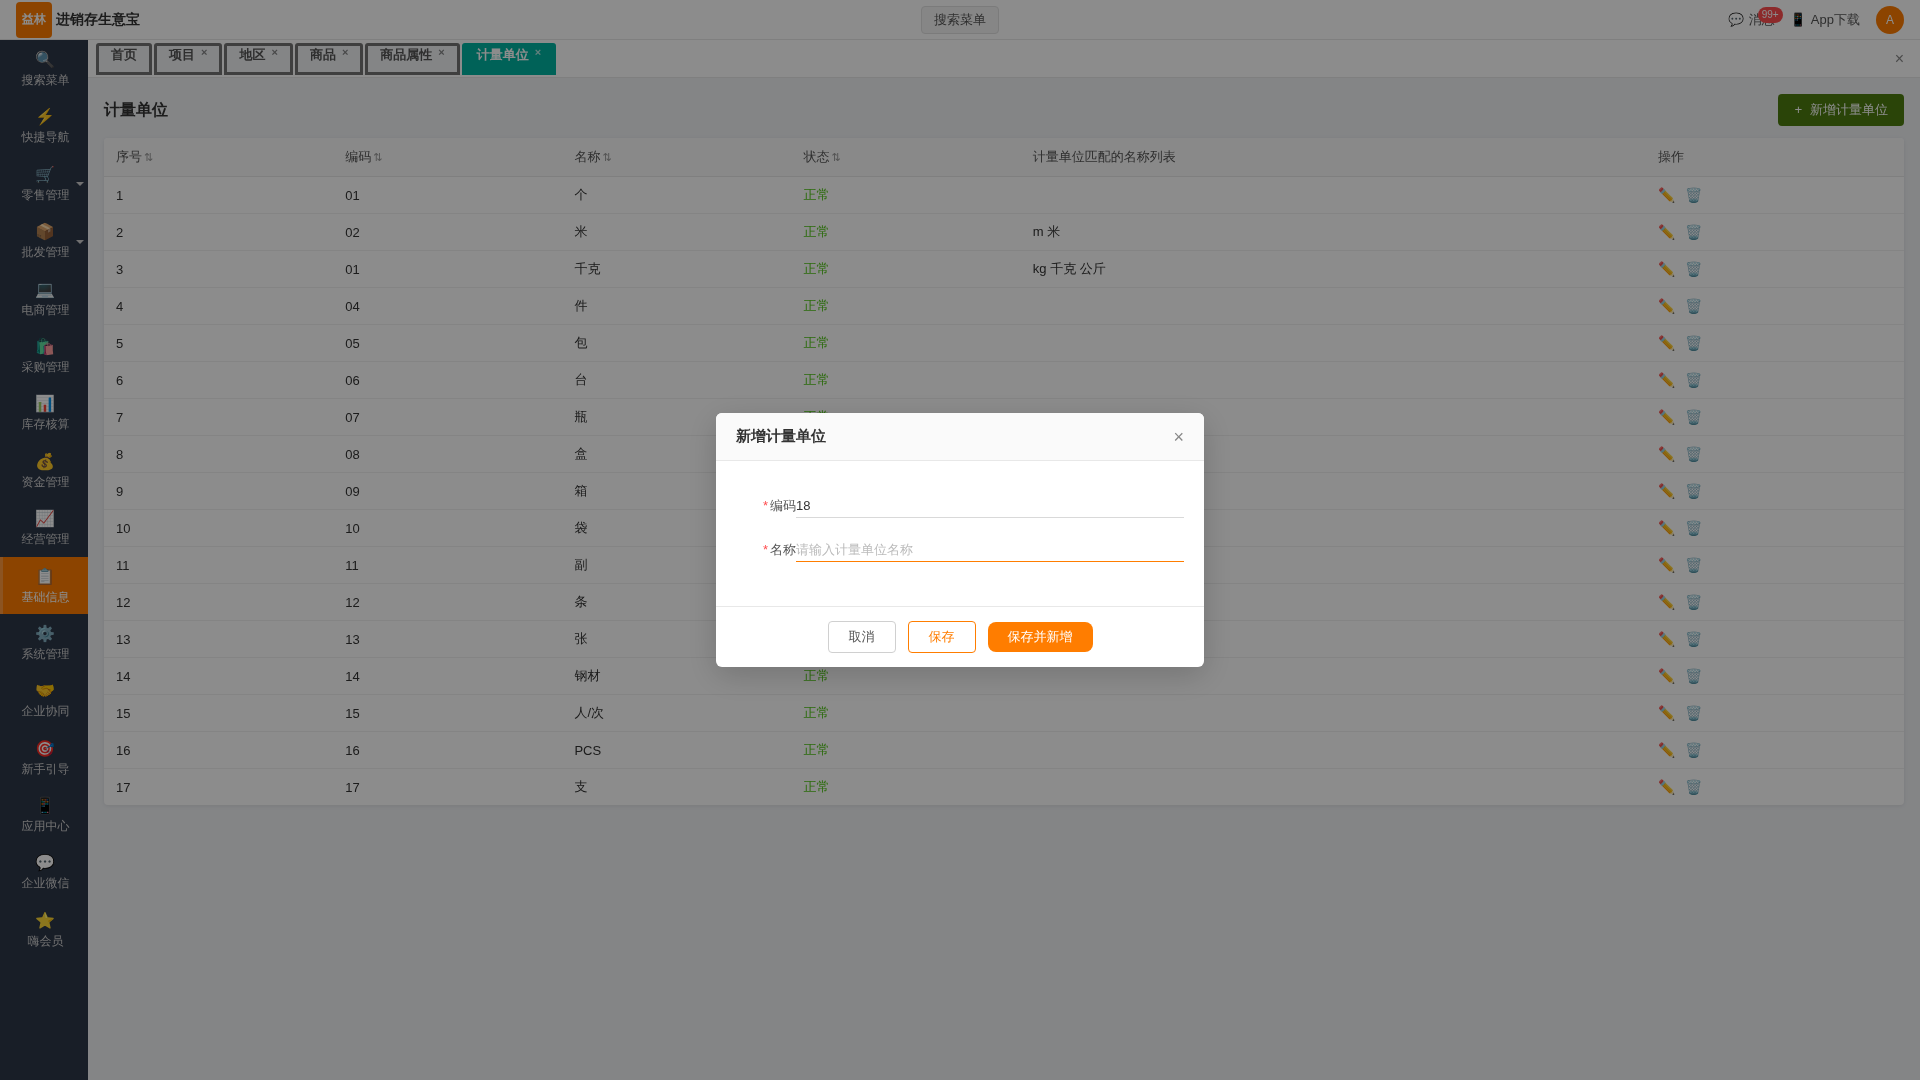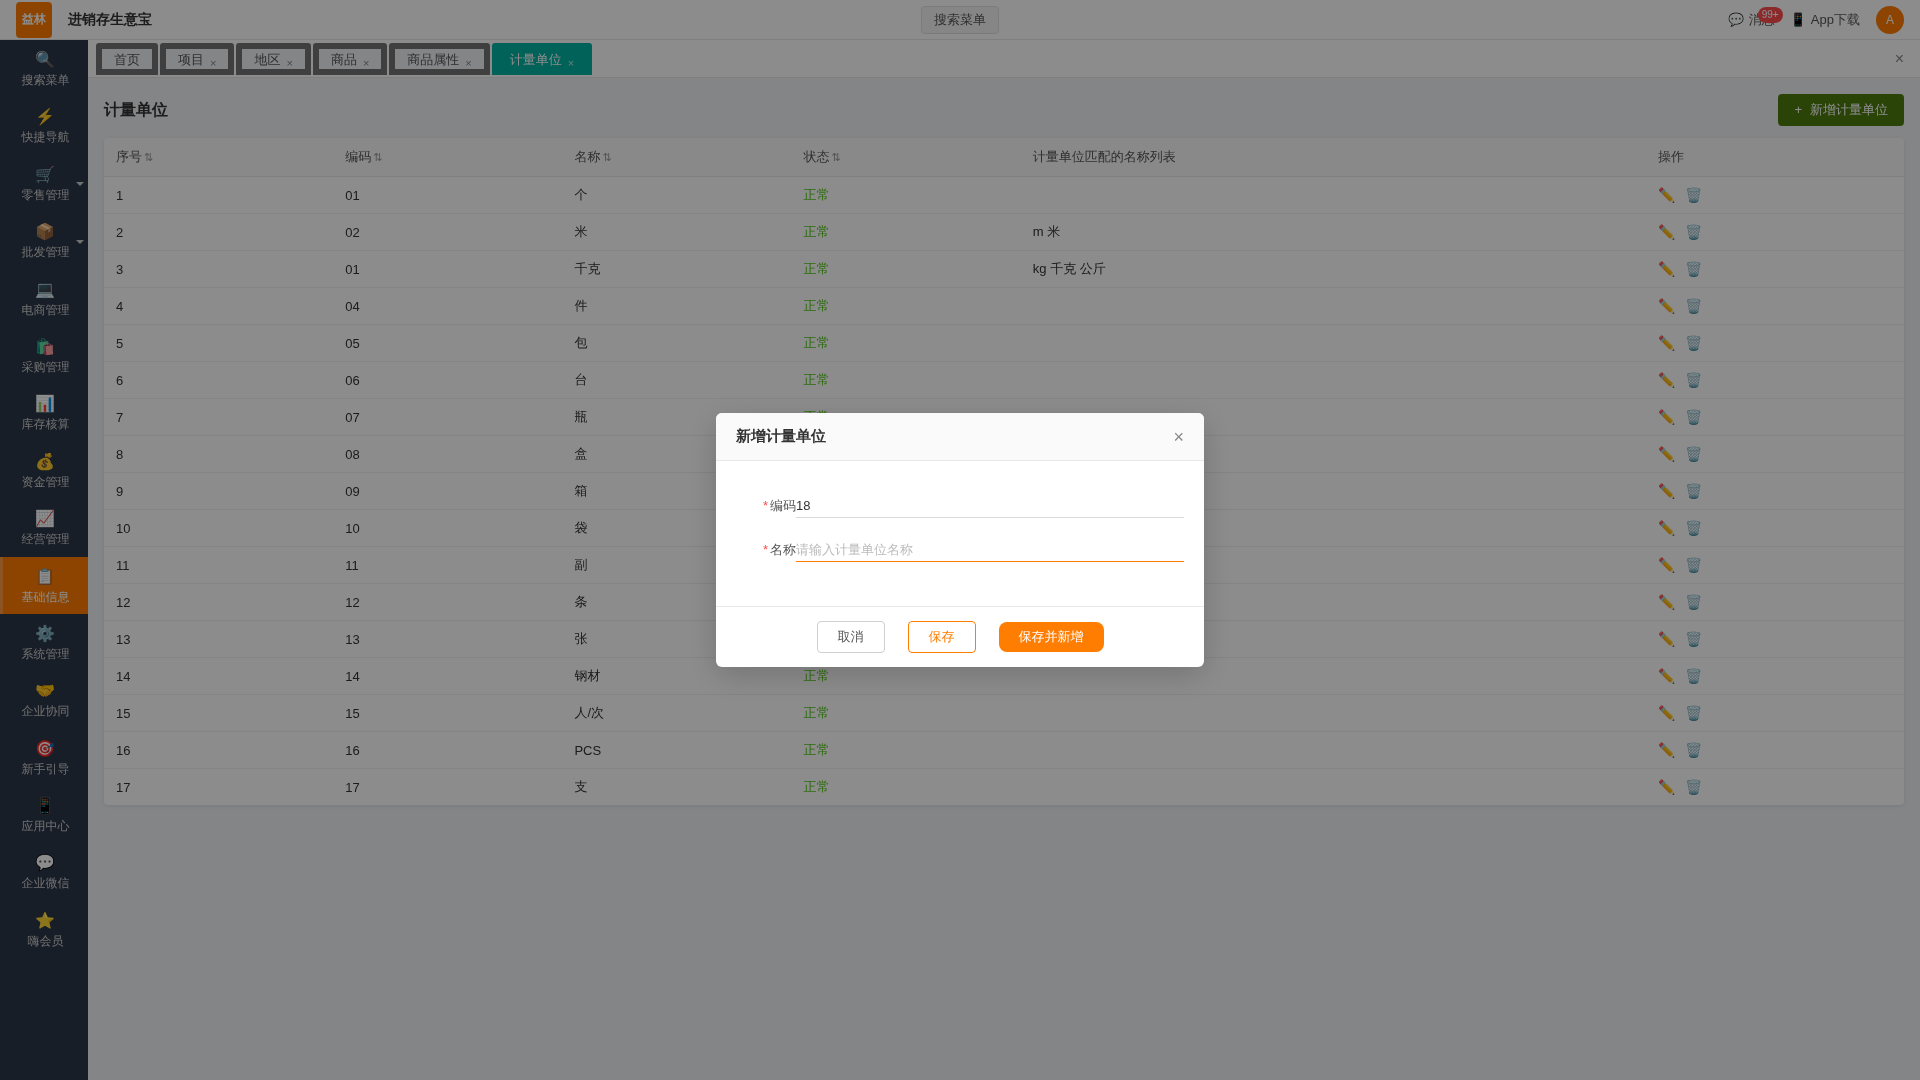--- a/index.html
+++ b/index.html
@@ -19,7 +19,7 @@
     .logo-area {
       display: flex;
       align-items: center;
-      gap: 16px;
+      gap: 4px;
     }
     .logo-icon {
       width: 36px;

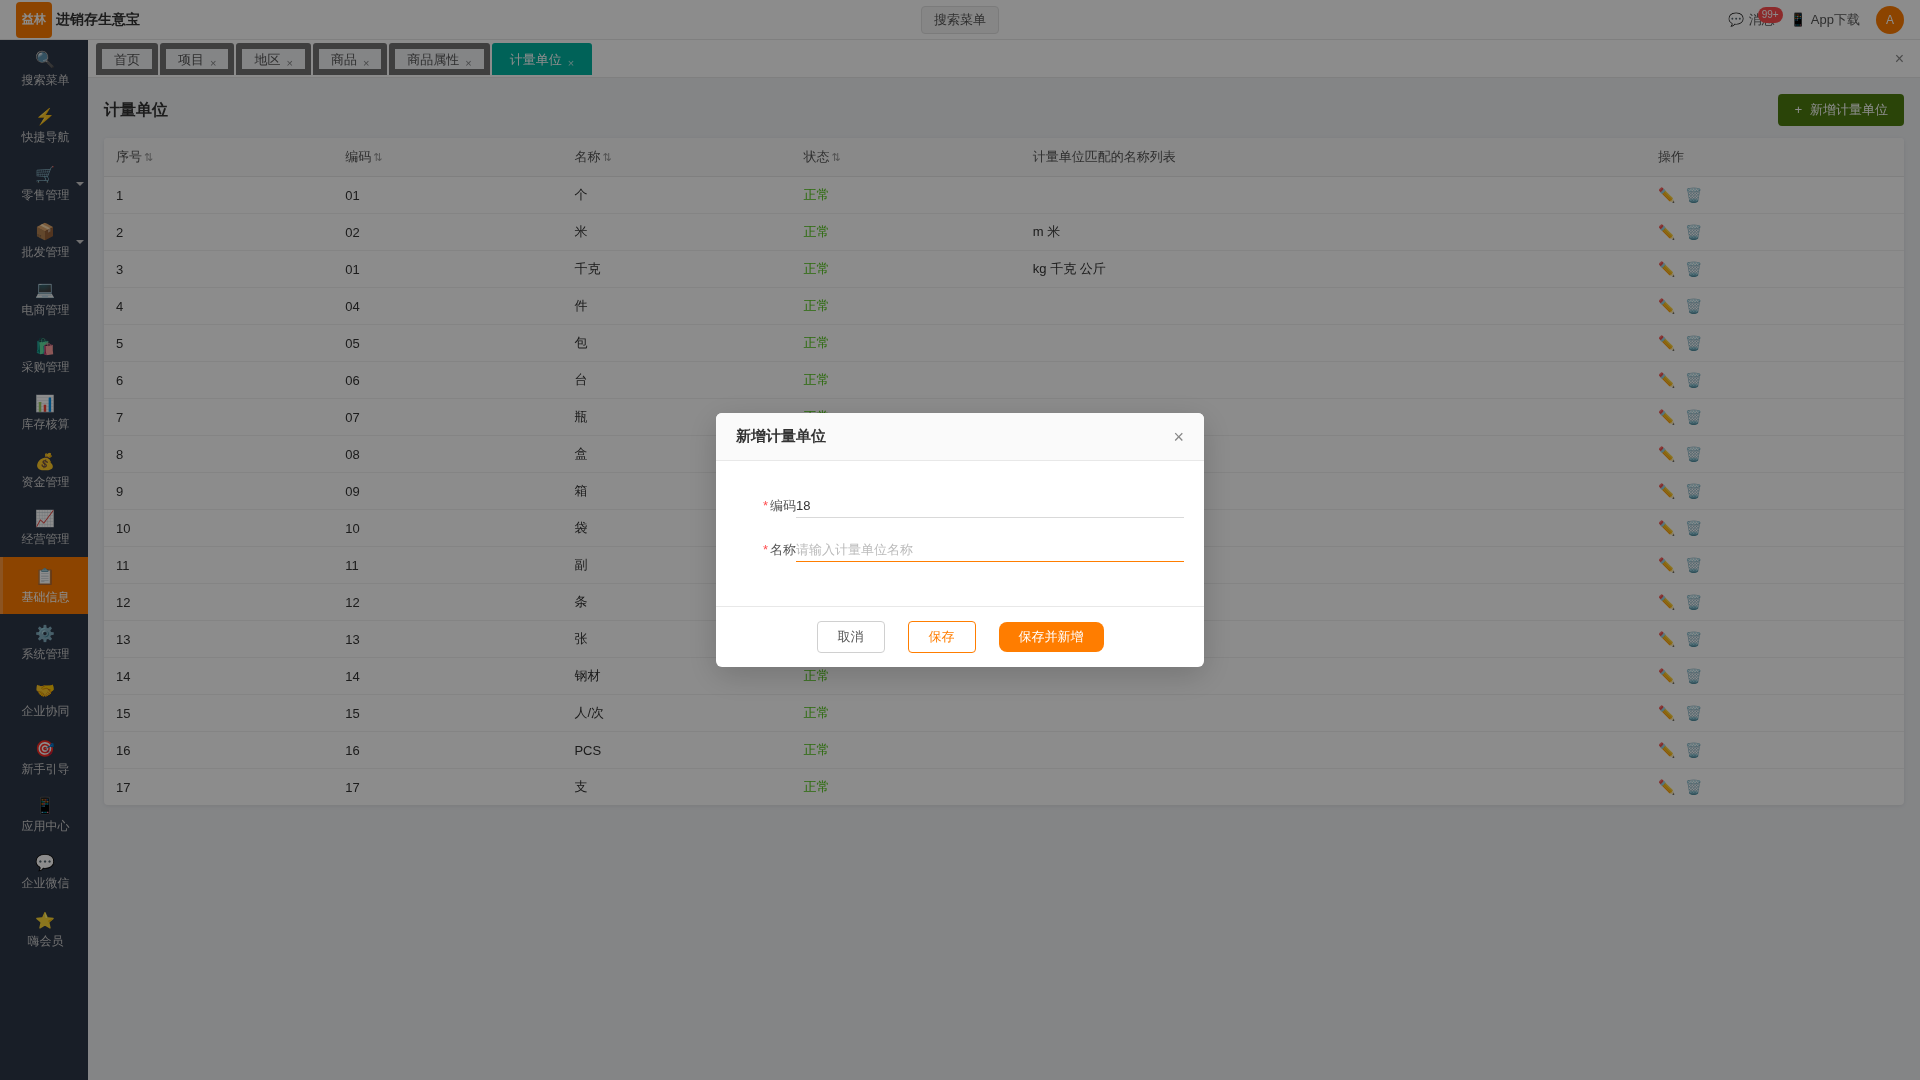--- a/index.html
+++ b/index.html
@@ -176,7 +176,7 @@
     .tab-bar::-webkit-scrollbar { height: 3px; }
     .tab {
       display: flex;
-      align-items: flex-end;
+      align-items: flex-start;
       padding: 0 12px;
       height: 32px;
       border-radius: 3px 3px 0 0;
@@ -184,9 +184,10 @@
       font-size: 13px;
       color: #555;
       background: #f0f2f5;
-      border: 6px solid #737373;
+      border: 3px solid #737373;
       gap: 6px;
       white-space: nowrap;
+      font-weight: bold;
     }
     .tab.active {
       background: #00b2a0;

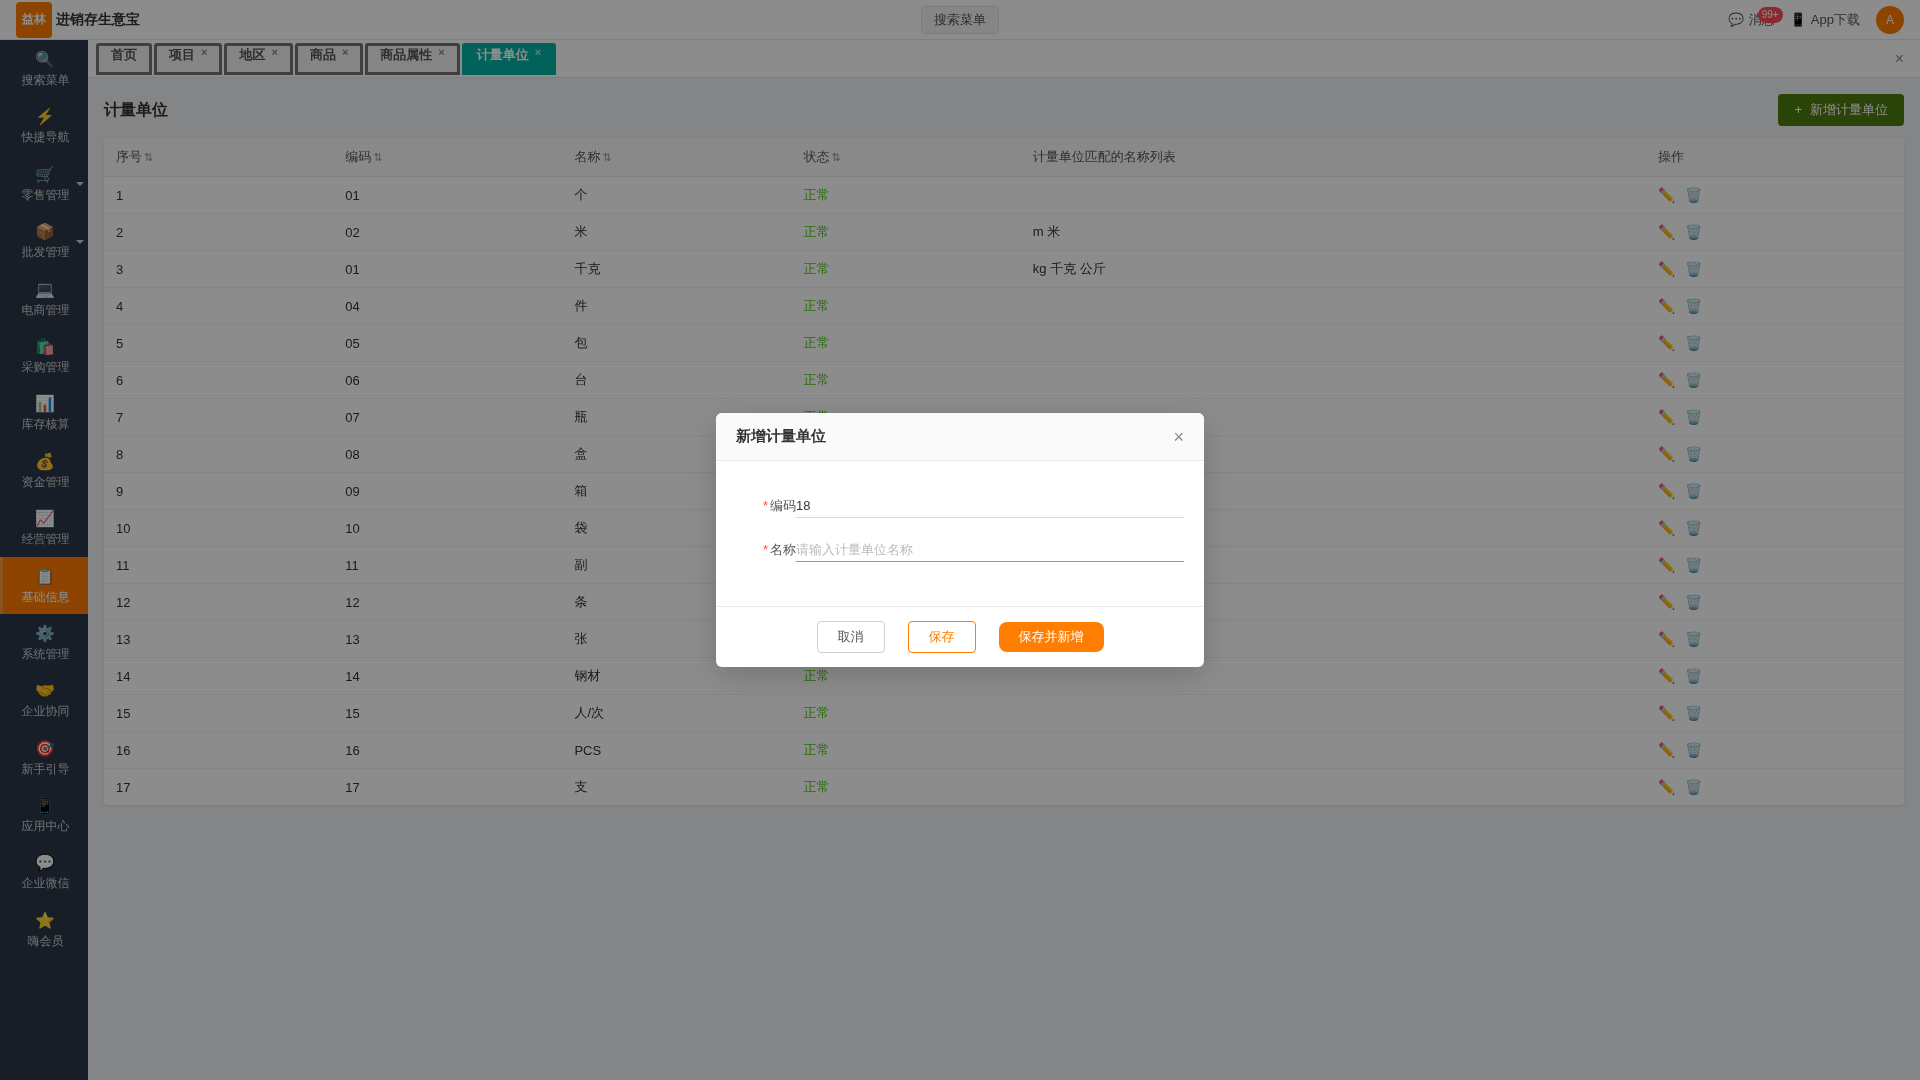--- a/index.html
+++ b/index.html
@@ -402,7 +402,7 @@
       display: flex;
       align-items: center;
       justify-content: center;
-      gap: 23px;
+      gap: 12px;
       padding: 14px 20px;
       border-top: 1px solid #e8e8e8;
     }

